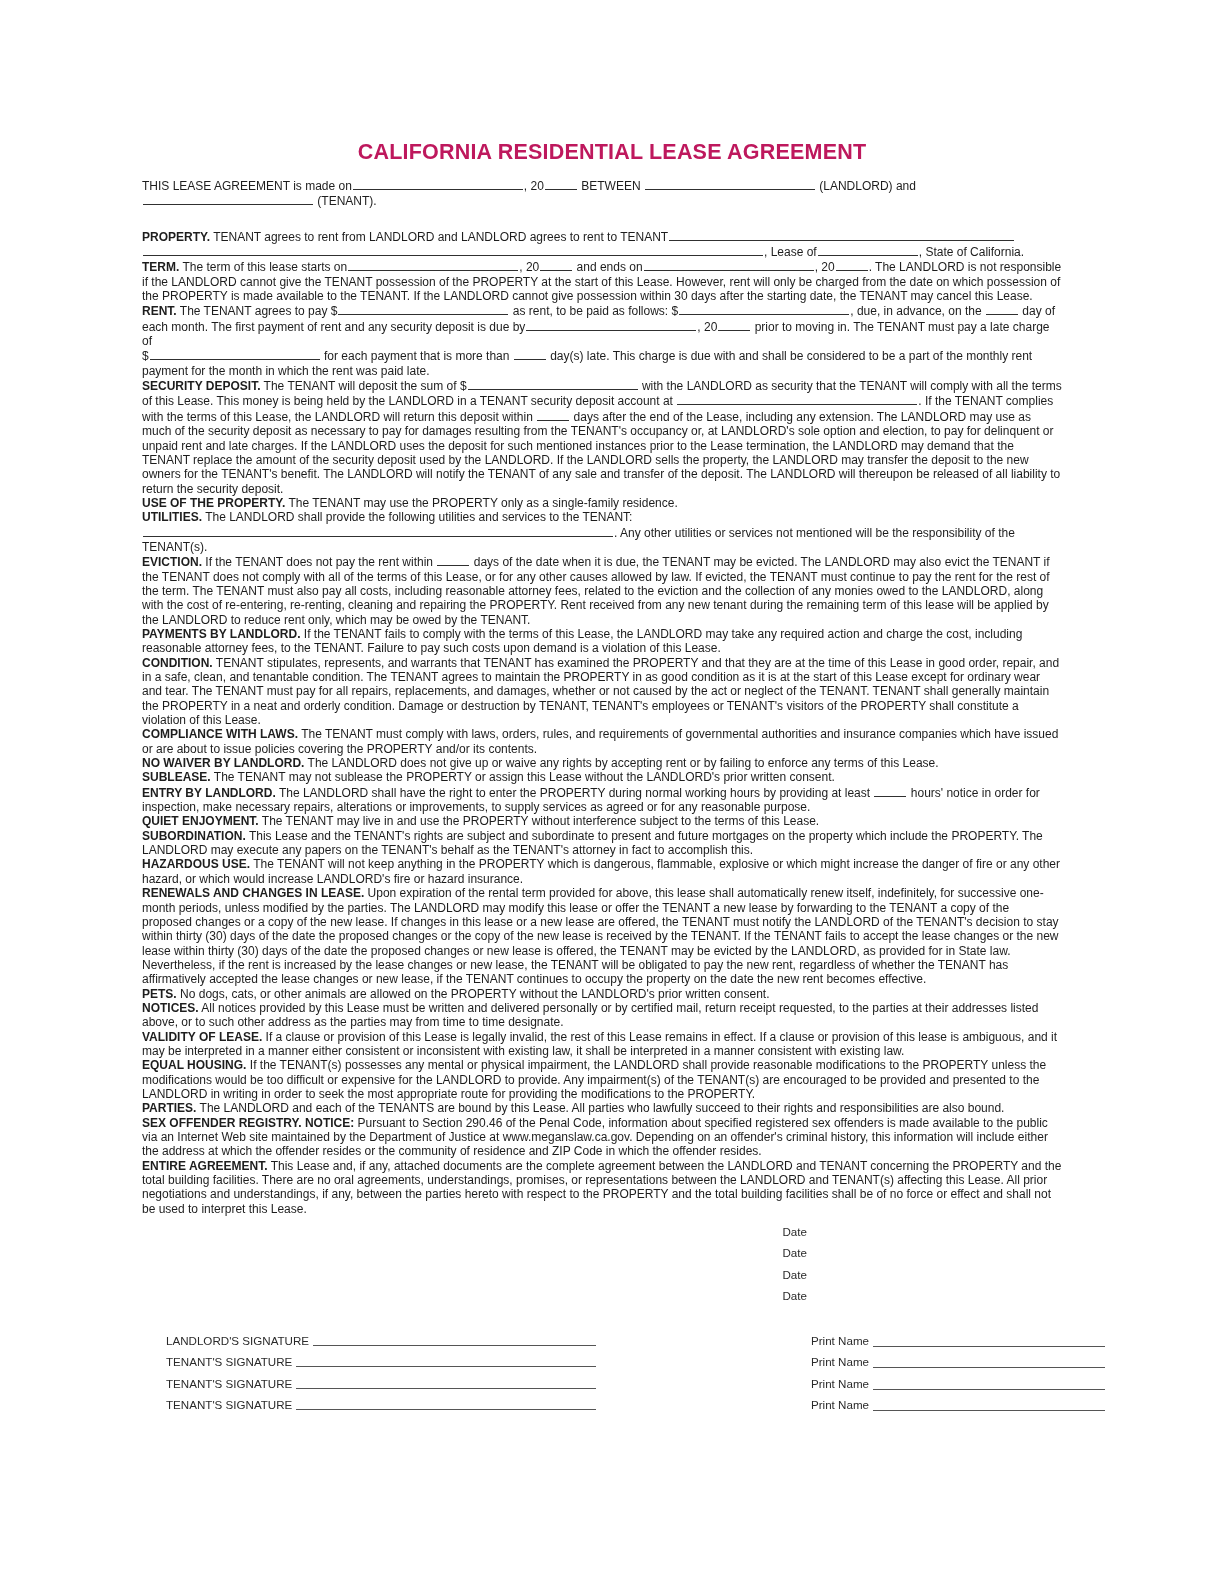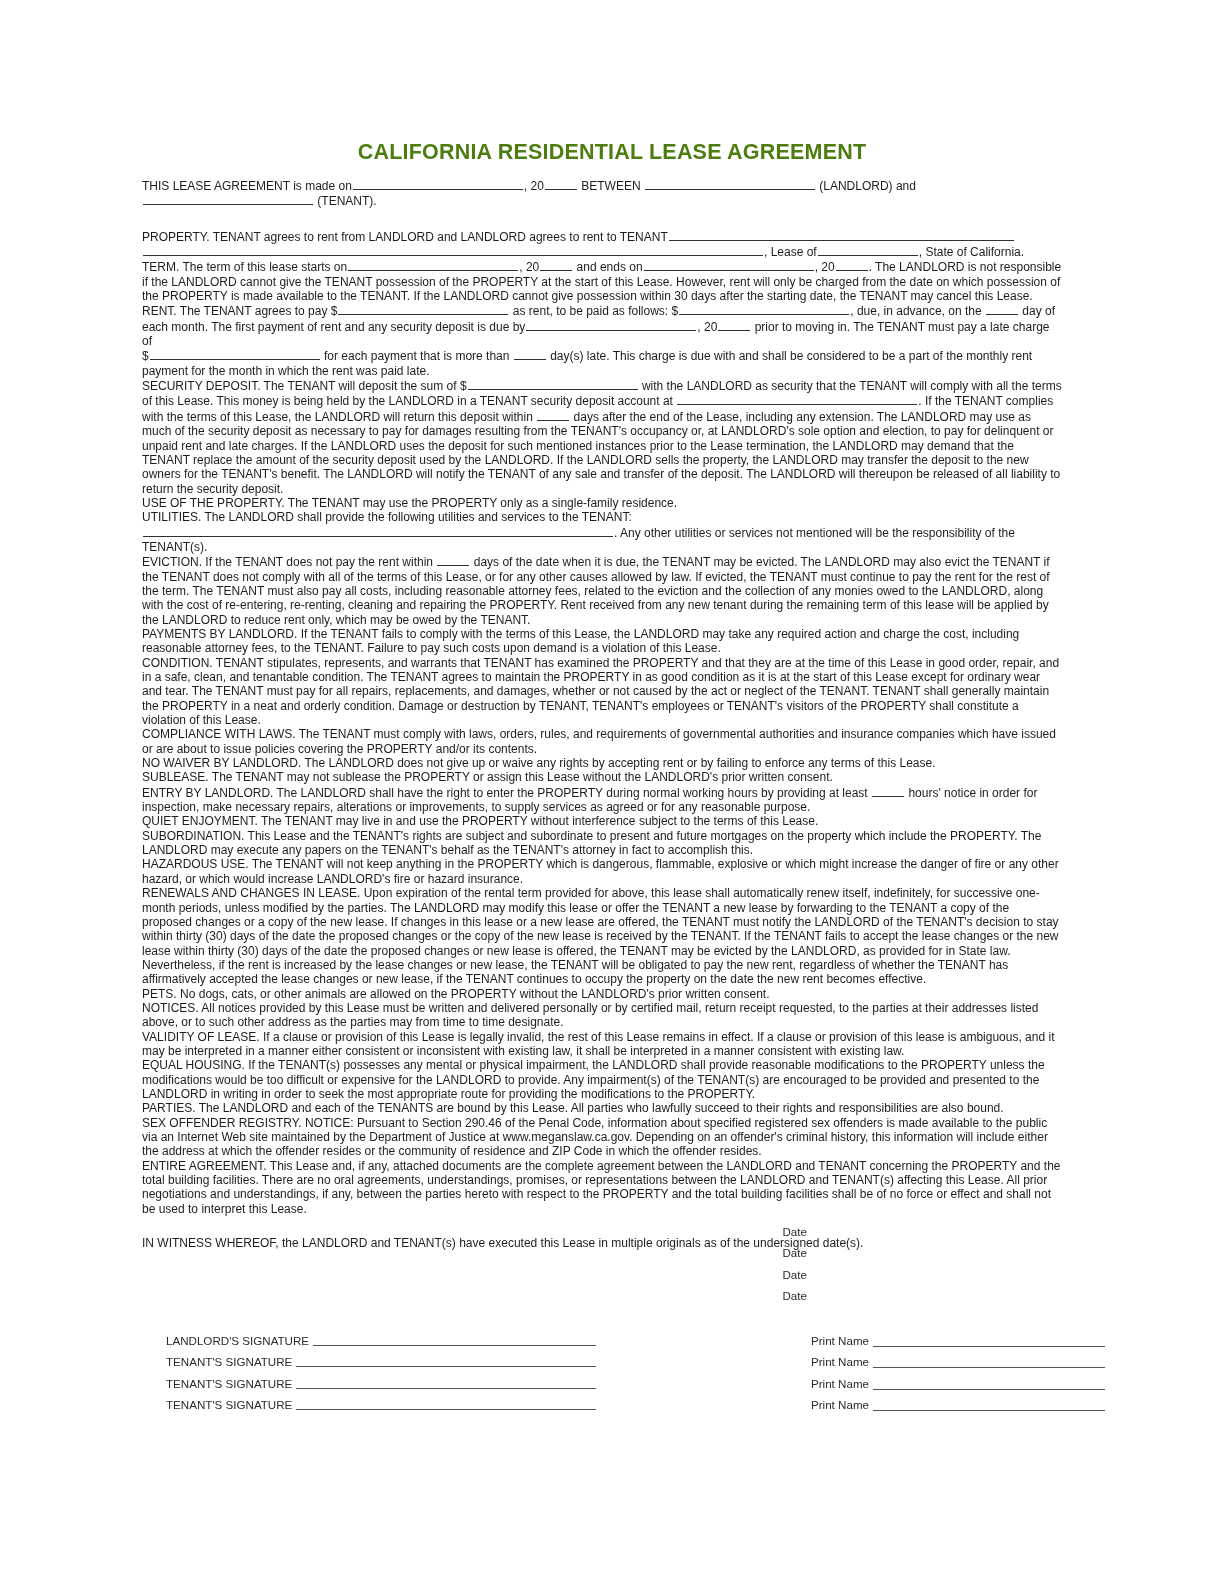--- a/index.html
+++ b/index.html
@@ -32,7 +32,7 @@
     font-size: 21.5px;
     font-weight: bold;
     letter-spacing: 0.2px;
-    color: #4d7c0f;
+    color: #be185d;
   }
   .body-block {
     position: absolute;

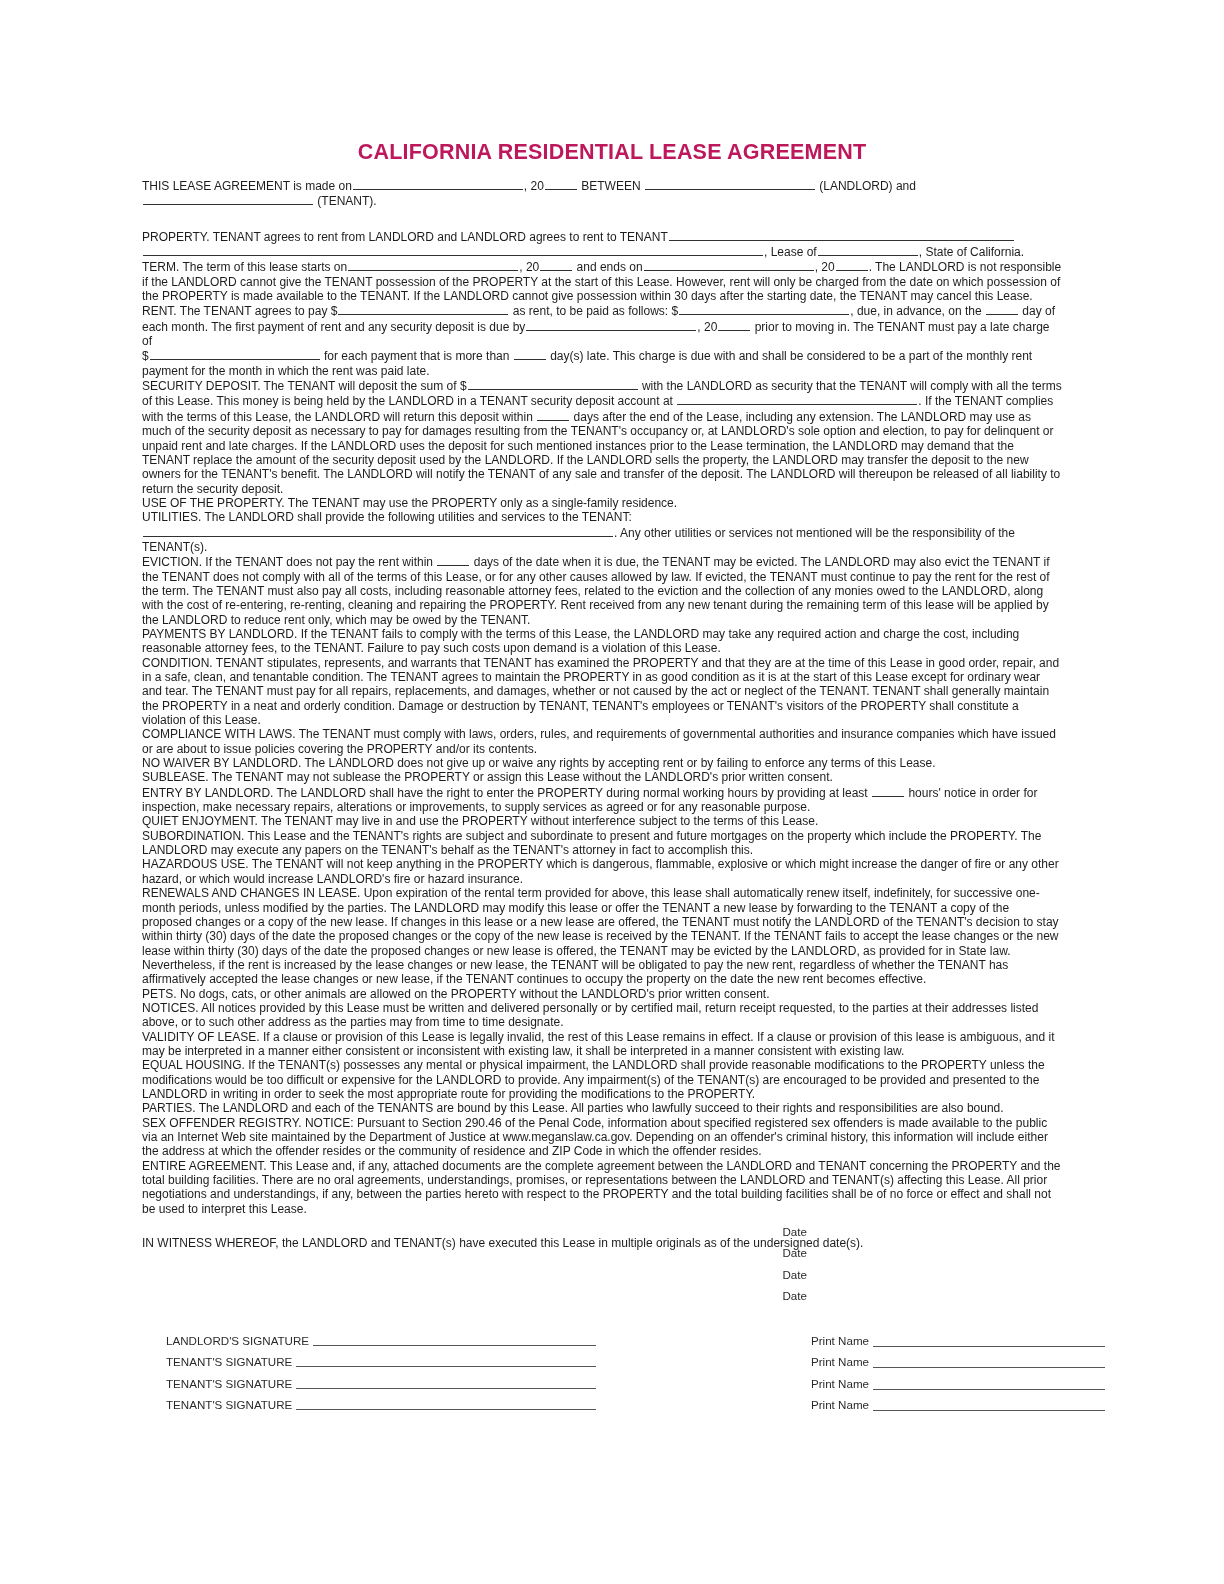--- a/index.html
+++ b/index.html
@@ -53,7 +53,7 @@
   }
   .gap-md { height: 20px; }
   .lbl {
-    font-weight: normal;
+    font-weight: bold;
   }
   .fill {
     display: inline-block;

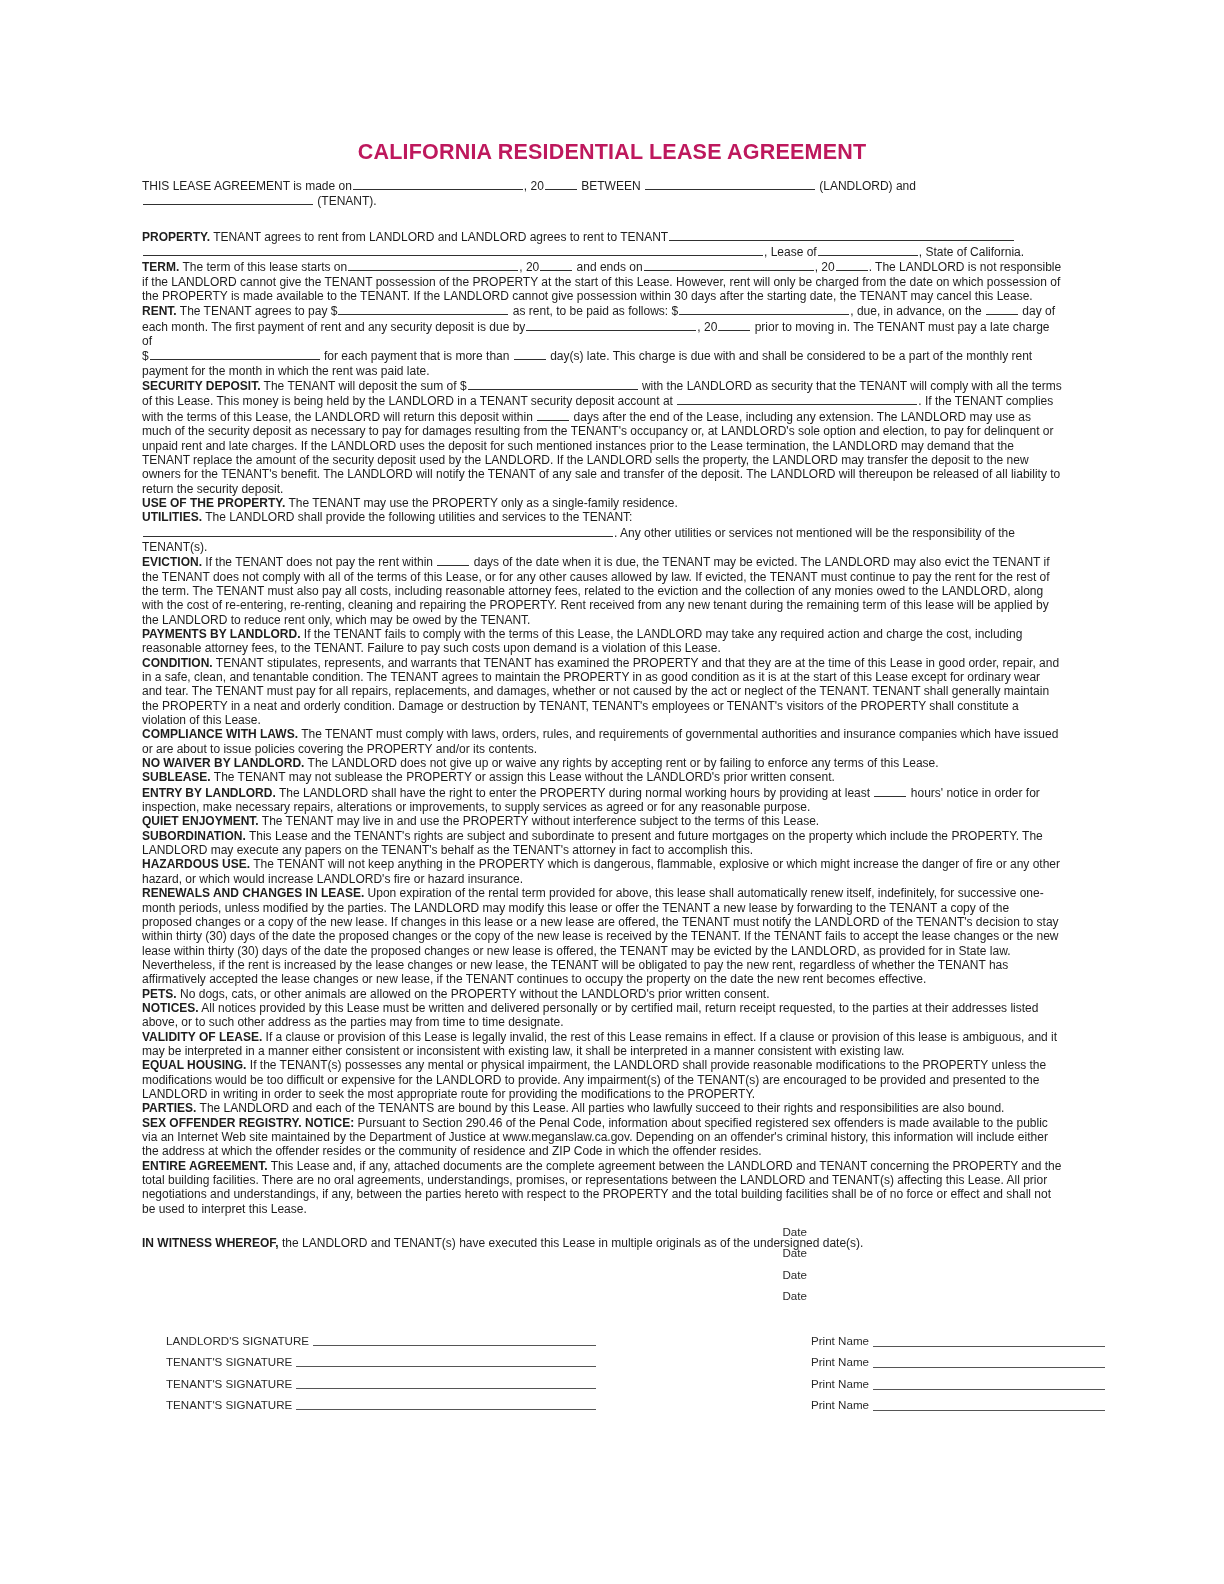--- a/index.html
+++ b/index.html
@@ -177,7 +177,6 @@
 
     <div class="gap-md"></div>
 
-    <p class="para"><span class="lbl">IN WITNESS WHEREOF,</span> <span>the LANDLORD and TENANT(s) have executed this Lease in multiple originals as of the undersigned date(s).</span></p>
 
   </div>
 

